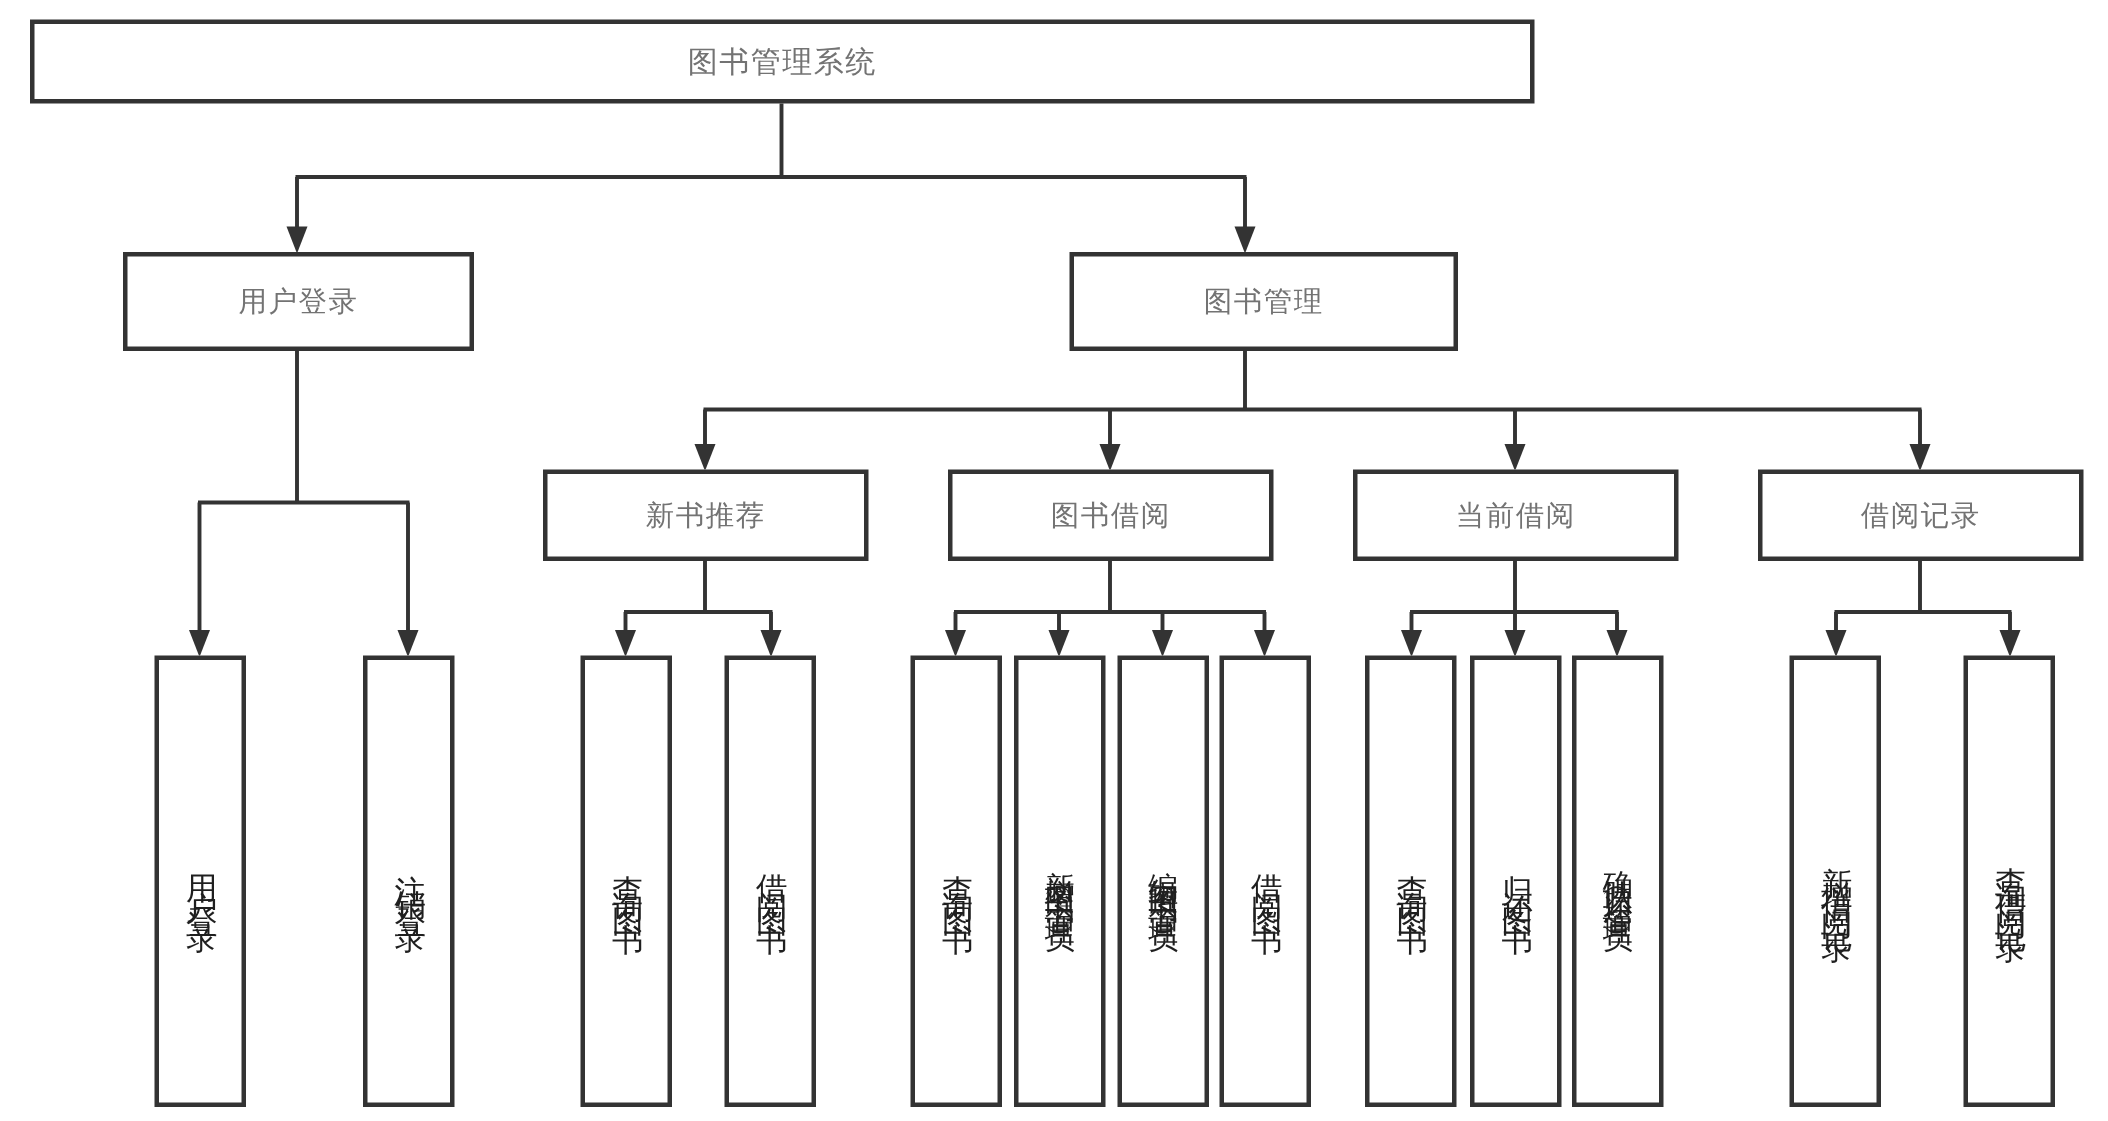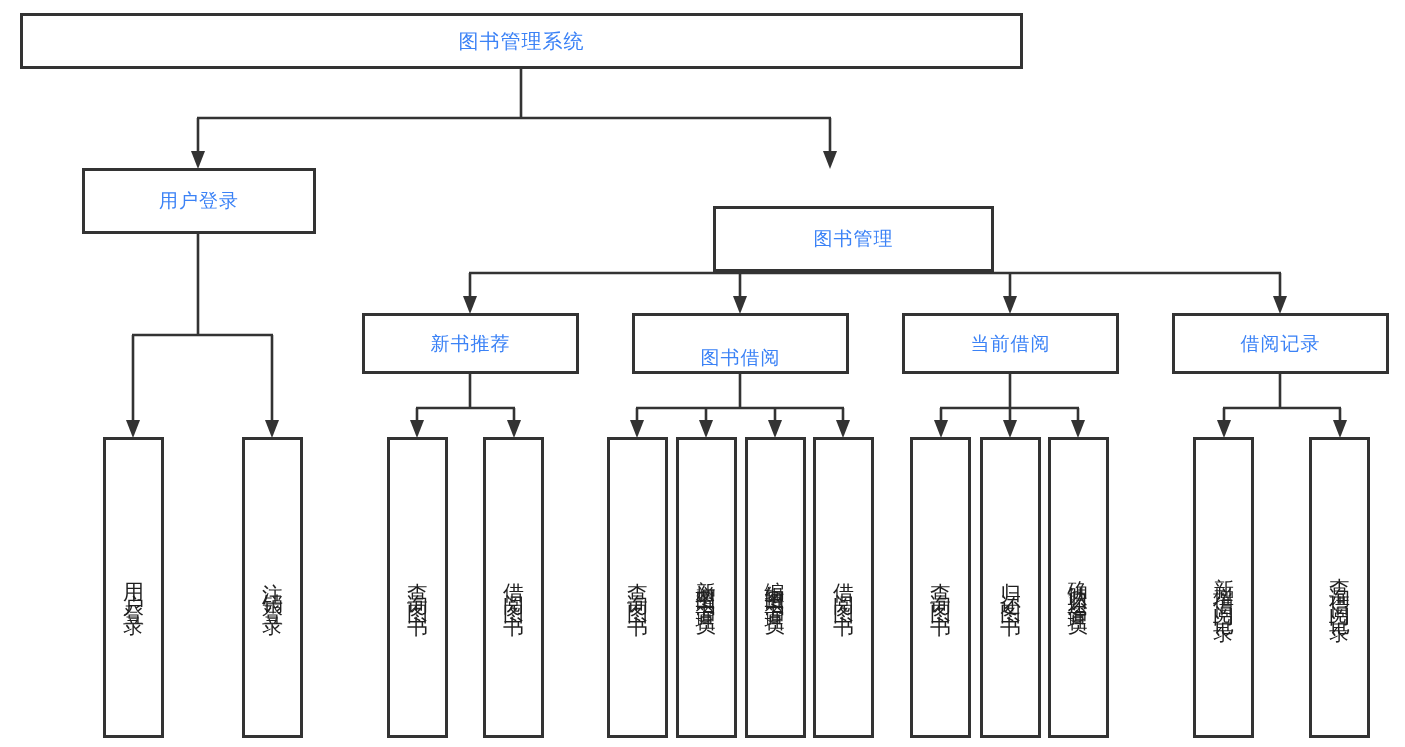--- a/index.html
+++ b/index.html
@@ -29,7 +29,7 @@
     display: flex;
     align-items: center;
     justify-content: center;
-    color: #3b82f6;
+    color: #737373;
     font-size: 19px;
     letter-spacing: 1px;
     z-index: 2;

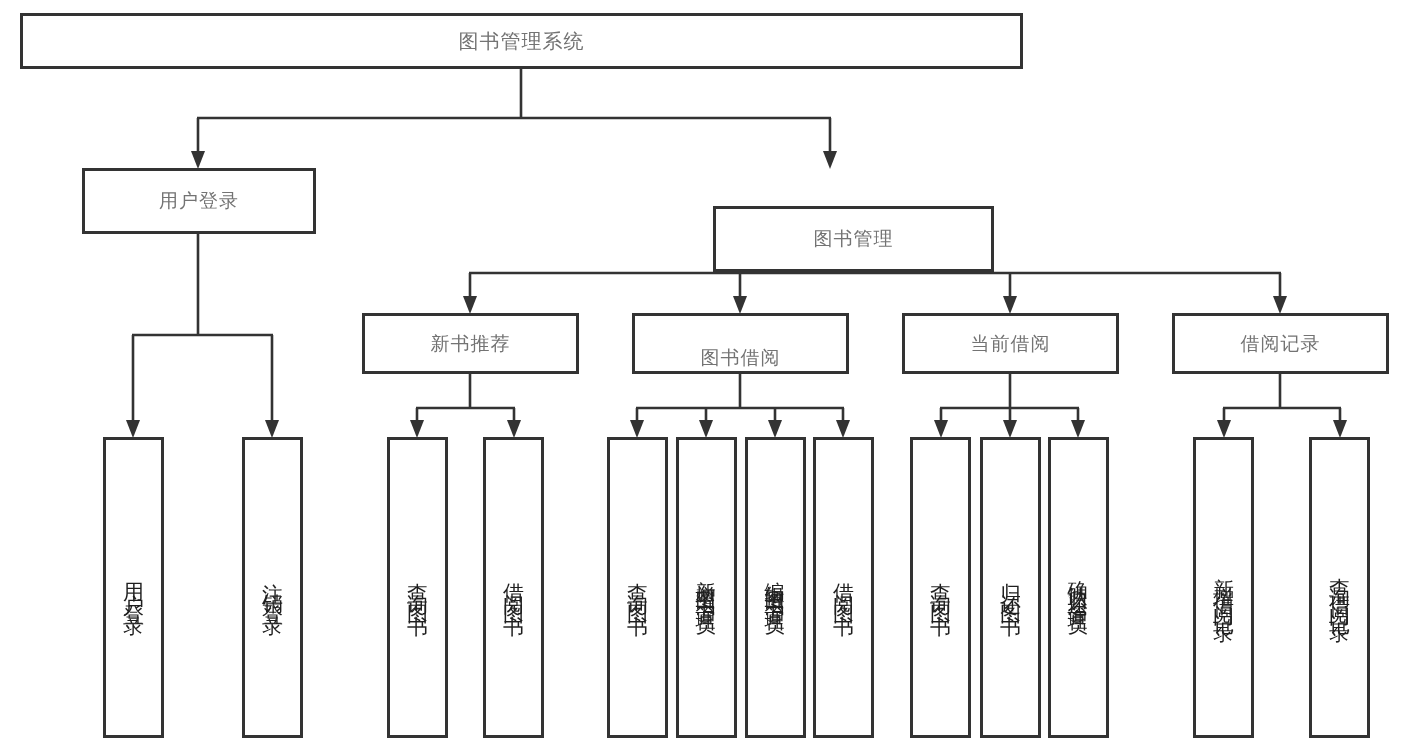--- a/index.html
+++ b/index.html
@@ -128,7 +128,7 @@
   <div class="hbox" style="left:82px; top:168px; width:234px; height:66px;">
     <span>用户登录</span>
   </div>
-  <div class="hbox" style="left:713px; top:168px; width:281px; height:66px;margin-top:38px;">
+  <div class="hbox" style="left:713px; top:168px; width:259px; height:66px;">
     <span>图书管理</span>
   </div>
 

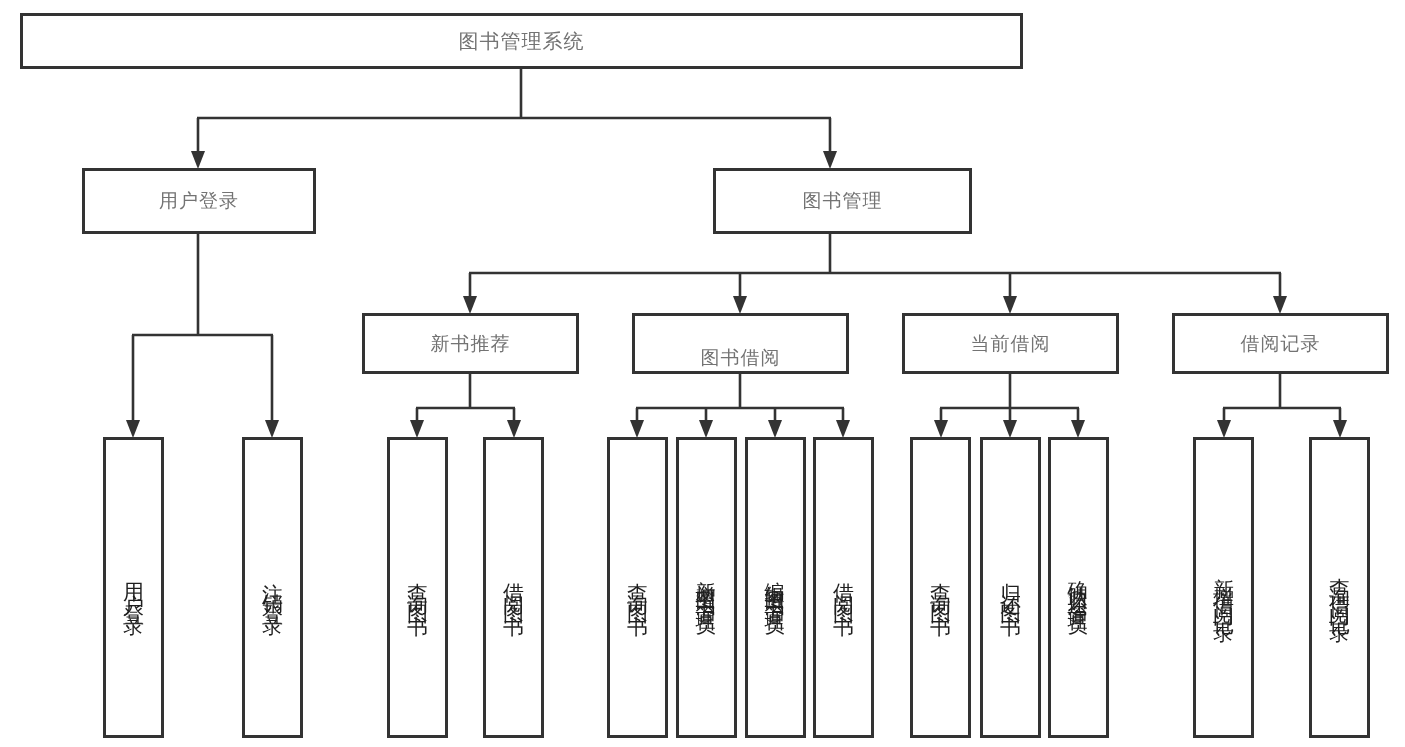--- a/index.html
+++ b/index.html
@@ -135,7 +135,7 @@
   <div class="hbox" style="left:362px; top:313px; width:217px; height:61px;text-align:right;">
     <span>新书推荐</span>
   </div>
-  <div class="hbox" style="left:632px; top:313px; width:217px; height:61px;align-items:flex-end;">
+  <div class="hbox" style="left:632px; top:313px; width:217px; height:61px;">
     <span>图书借阅</span>
   </div>
   <div class="hbox" style="left:902px; top:313px; width:217px; height:61px;">

